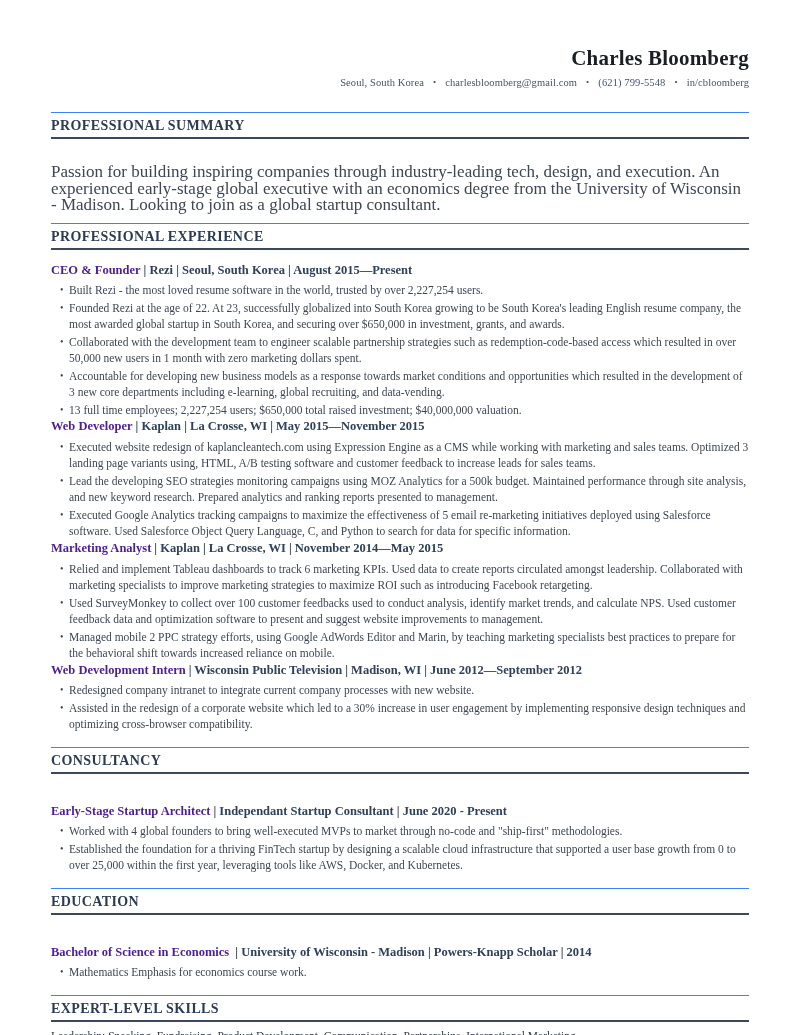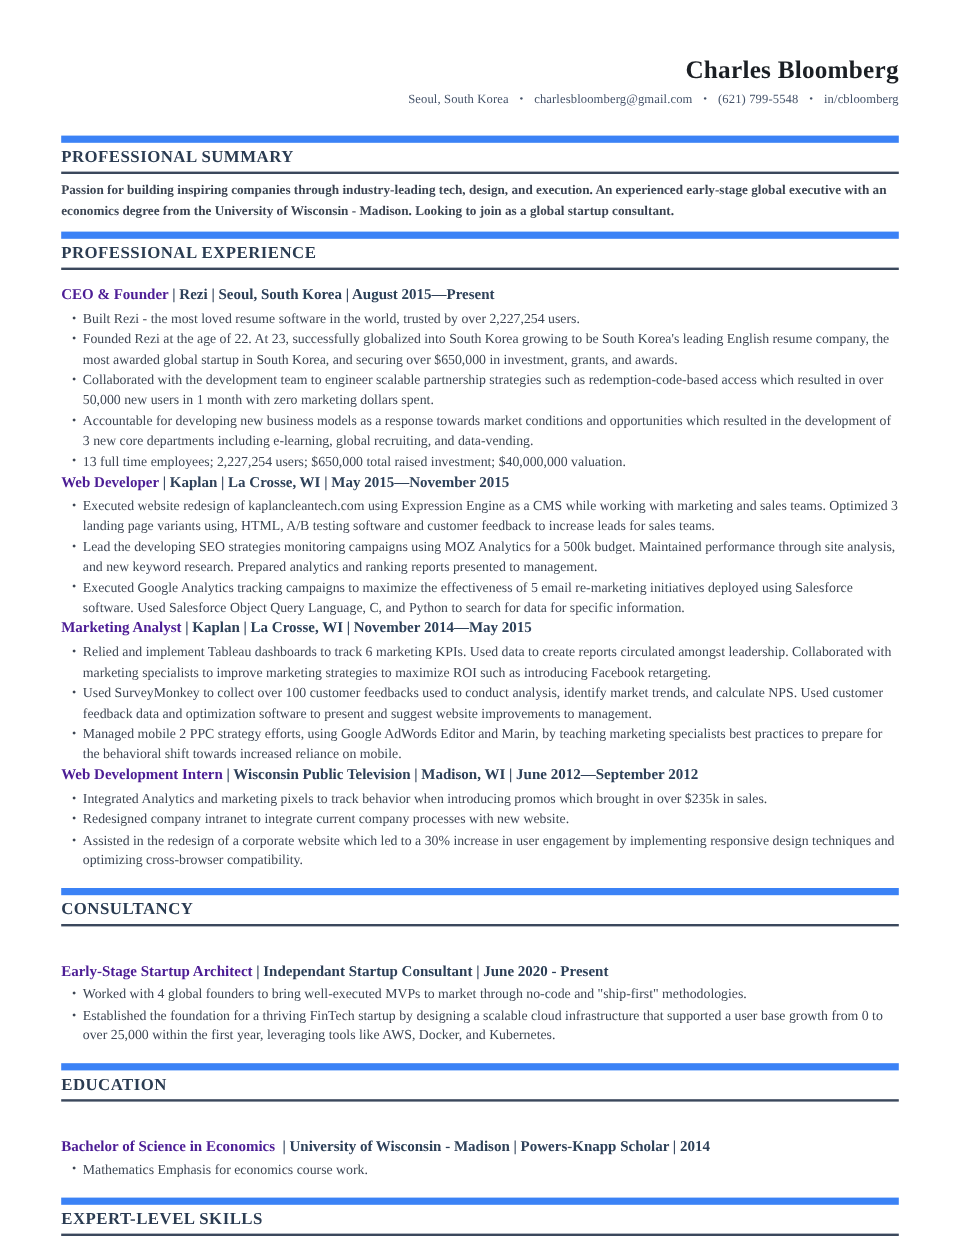--- a/index.html
+++ b/index.html
@@ -43,7 +43,7 @@
 
   
   .sec {
-    border-top: 6px solid #3b82f6;
+    border-top: 1px solid #3b82f6;
     margin-top: 9px;
     padding-top: 5px;
   }

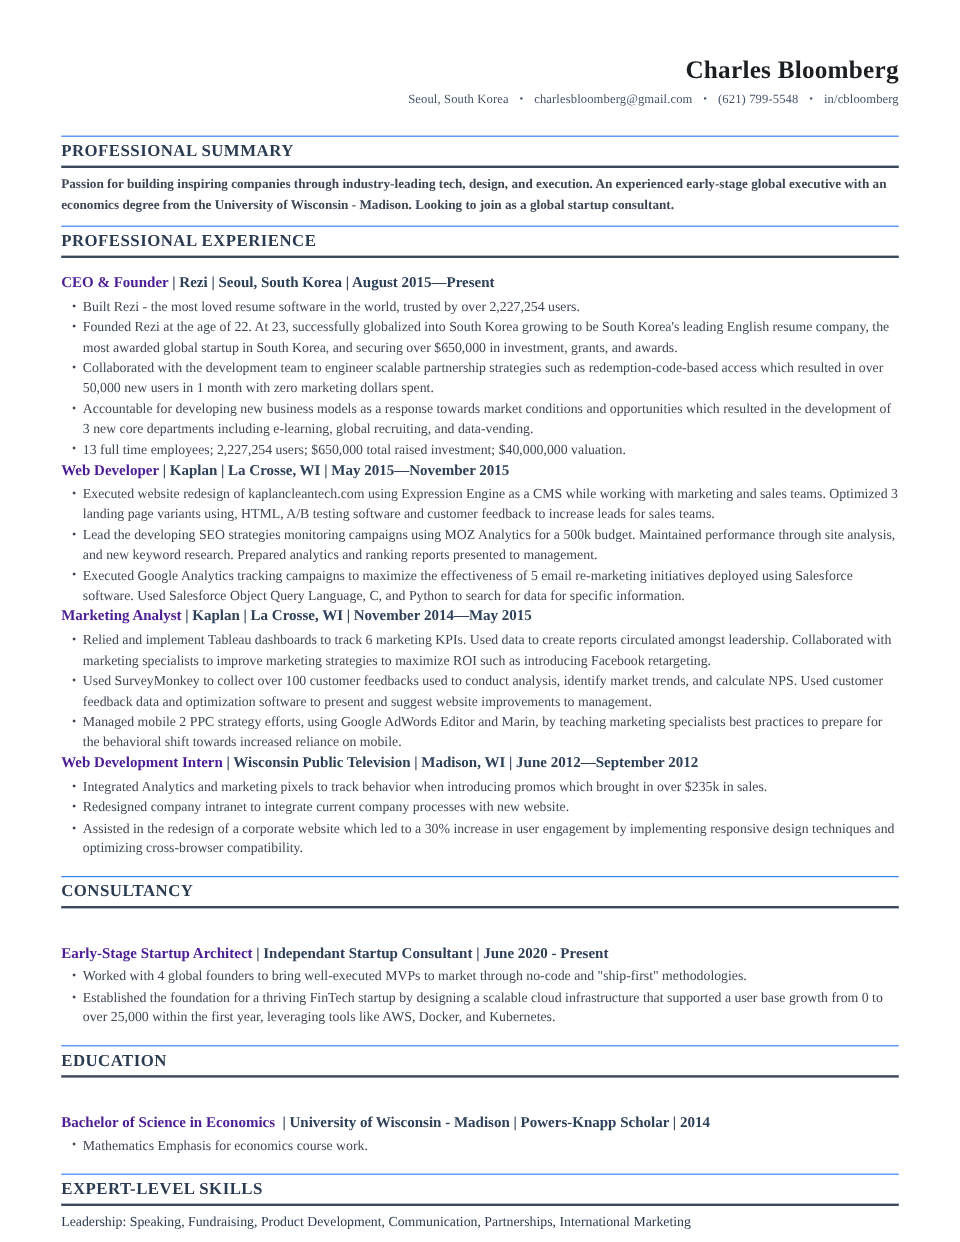--- a/index.html
+++ b/index.html
@@ -60,11 +60,10 @@
   .sec-body { padding-top: 6px; }
 
   .summary-text {
-    margin: 6px 0 8px 0;
-    font-size: 11px;
+    margin: 25px 0 8px 0;
+    font-size: 17px;
     line-height: 16.5px;
     color: #3d4654;
-    font-weight: bold;
   }
 
   

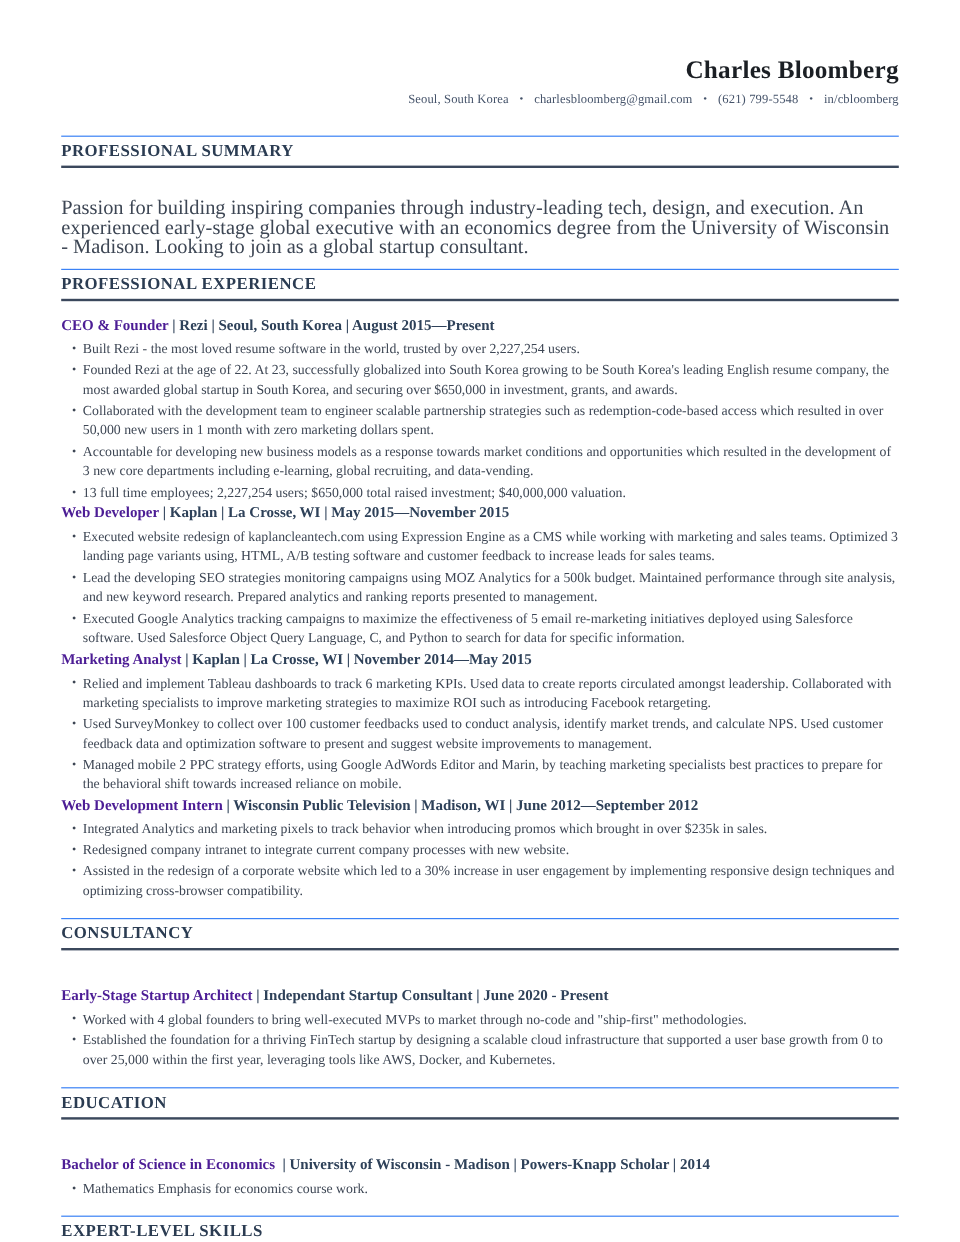--- a/index.html
+++ b/index.html
@@ -163,7 +163,6 @@
       <div class="job last-block">
         <h3 class="job-header"><span class="job-title">Web Development Intern</span><span class="job-meta">| Wisconsin Public Television | Madison, WI | June 2012—September 2012</span></h3>
         <ul class="bullets">
-          <li>Integrated Analytics and marketing pixels to track behavior when introducing promos which brought in over $235k in sales.</li>
           <li>Redesigned company intranet to integrate current company processes with new website.</li>
           <li>Assisted in the redesign of a corporate website which led to a 30% increase in user engagement by implementing responsive design techniques and optimizing cross-browser compatibility.</li>
         </ul>

